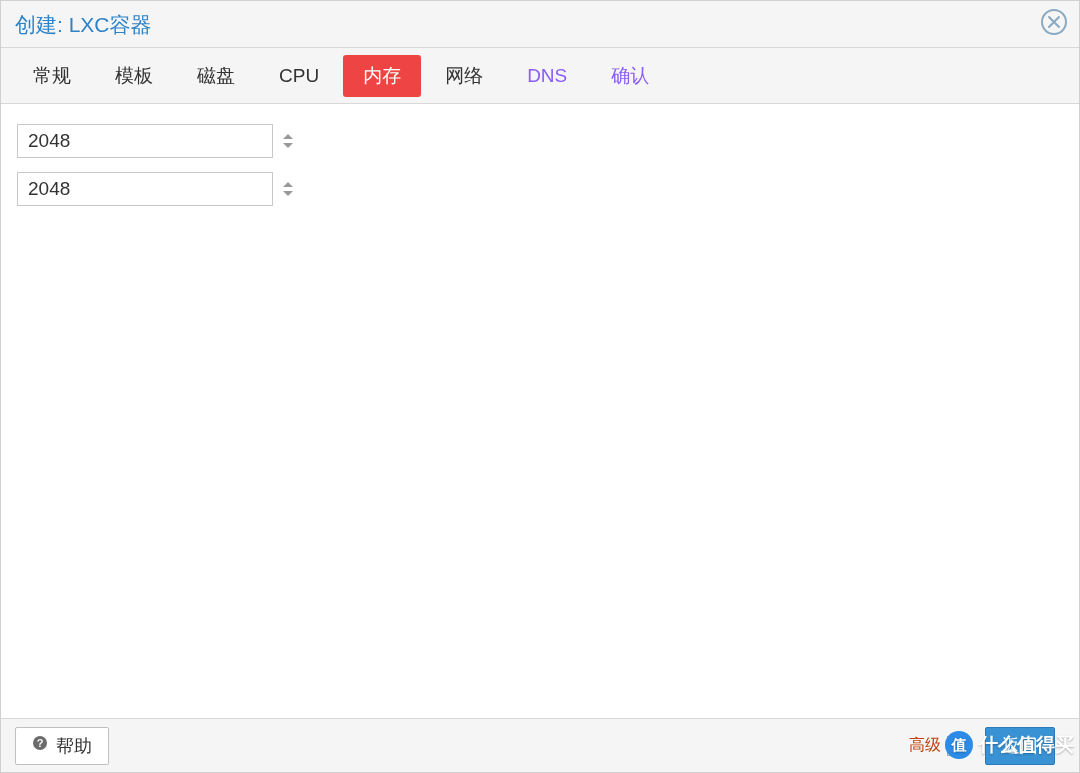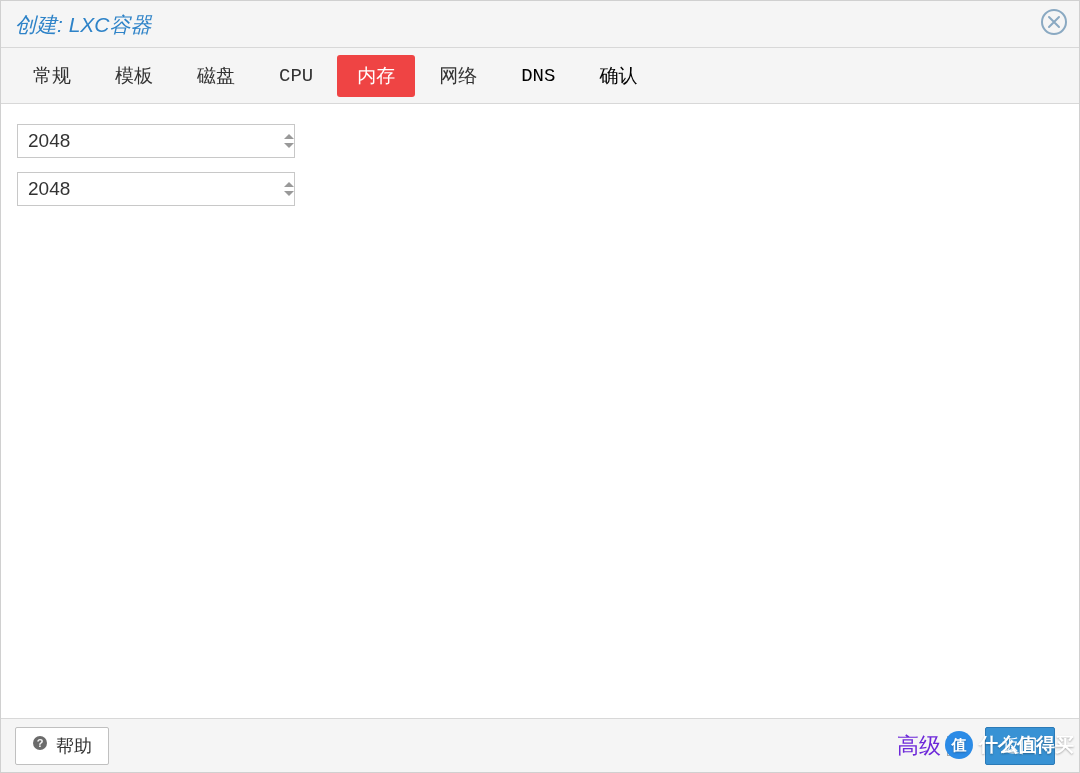--- a/index.html
+++ b/index.html
@@ -26,7 +26,6 @@
     font-size: 21px;
     display: flex; align-items: center;
     position: relative;
-    font-style: italic;
   }
   .titlebar .close {
     position: absolute; right: 12px; top: 8px;

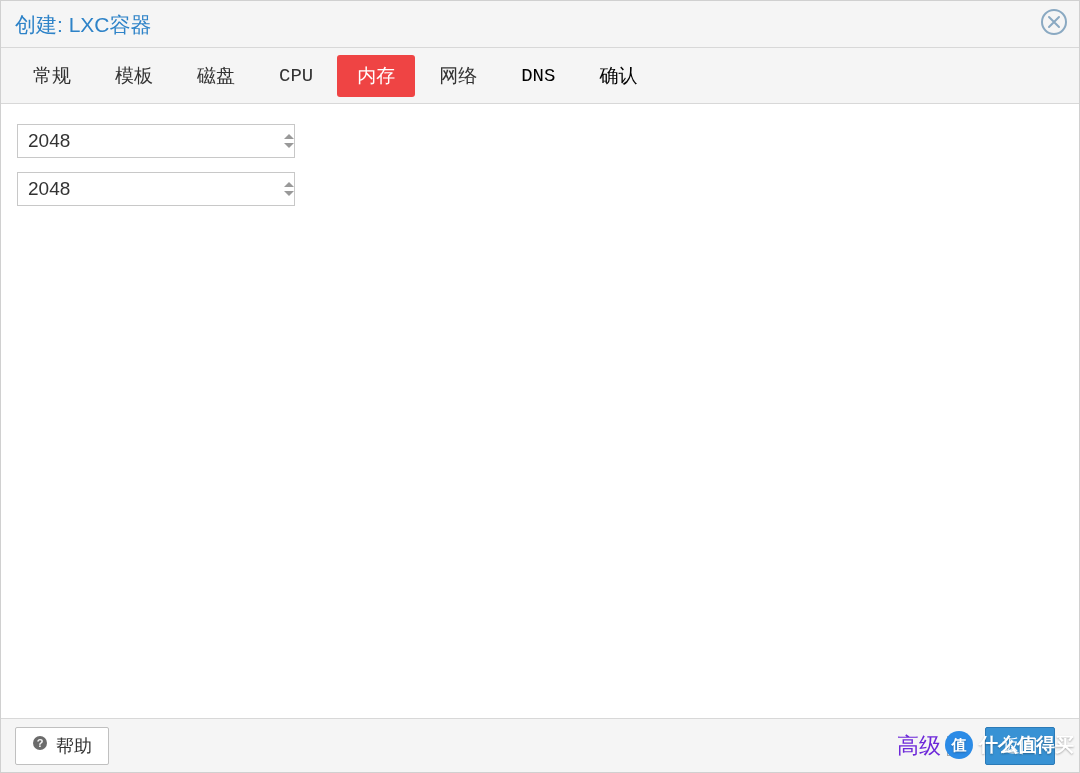--- a/index.html
+++ b/index.html
@@ -45,7 +45,6 @@
     display: flex; align-items: center;
     padding: 0 10px;
     gap: 0;
-    font-family: Liberation Mono, monospace;
   }
   .tab {
     padding: 8px 20px;

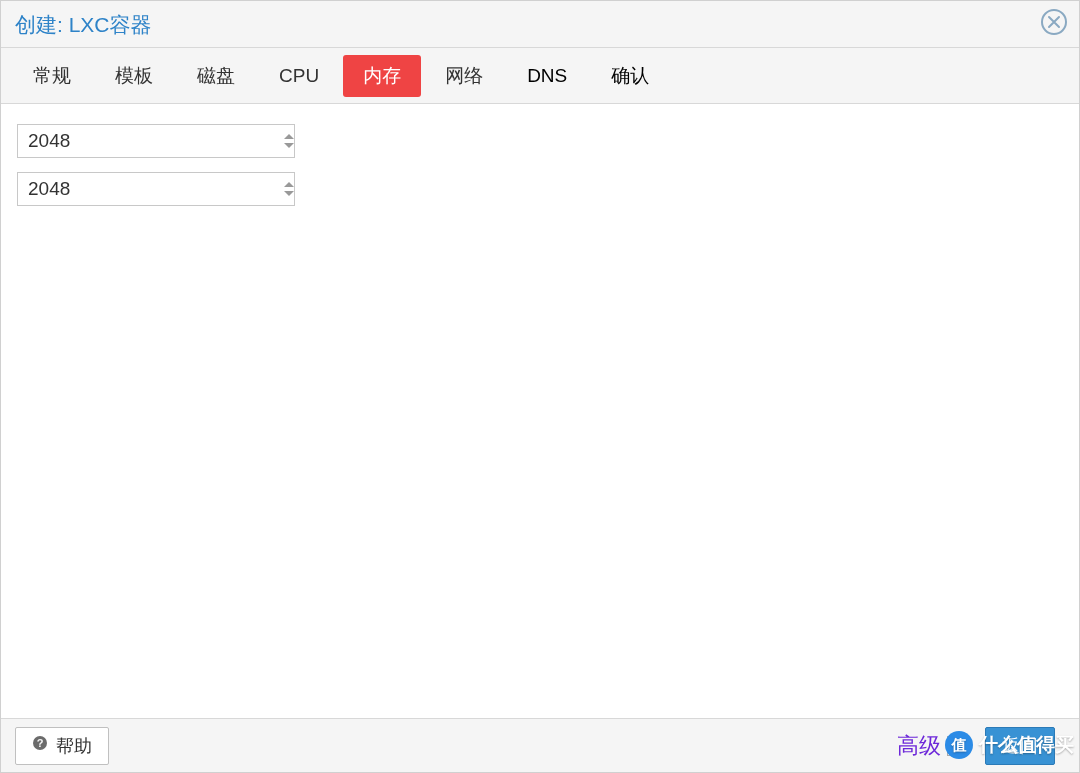--- a/index.html
+++ b/index.html
@@ -58,7 +58,7 @@
     background: #ef4444;
     color: #fff;
   }
-  .tab.disabled { color: #000000; text-align: center; }
+  .tab.disabled { color: #8b5cf6; text-align: center; }
   .form-area {
     flex: 1 1 auto;
     padding: 20px 16px;

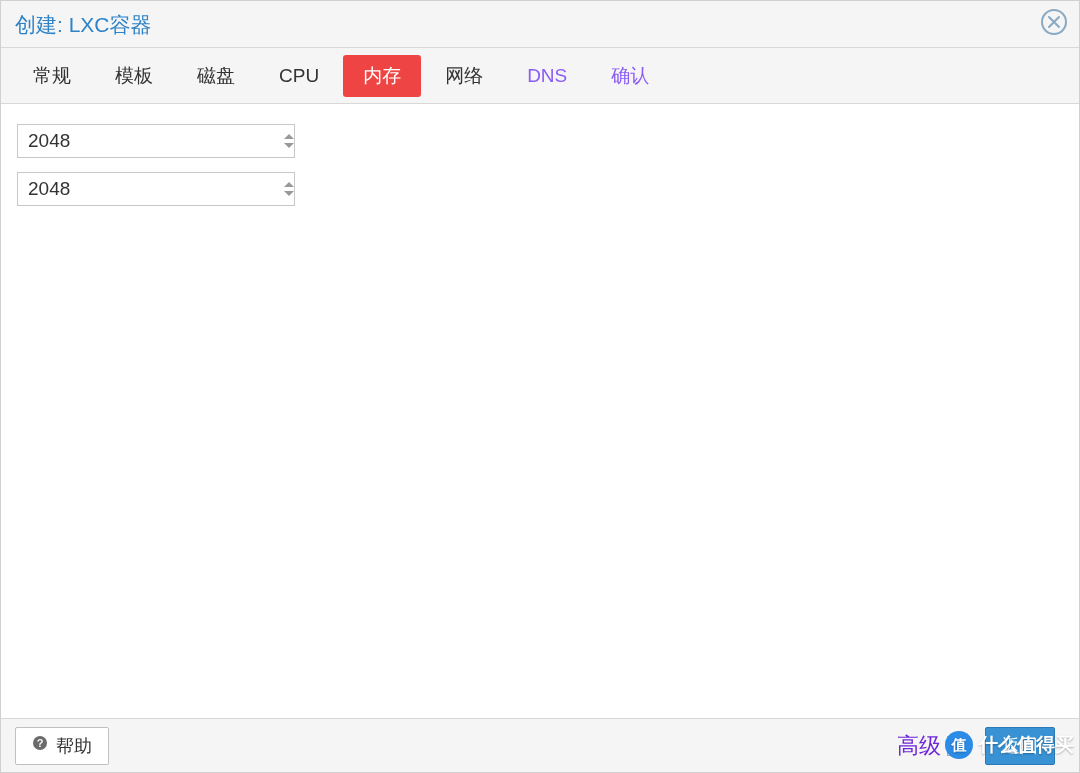--- a/index.html
+++ b/index.html
@@ -76,7 +76,7 @@
   .spinner {
     display: flex; align-items: stretch;
     border: 1px solid #c8c8c8;
-    width: 278px; height: 34px;
+    width: 256px; height: 34px;
     background: #fff;
   }
   .spinner input {

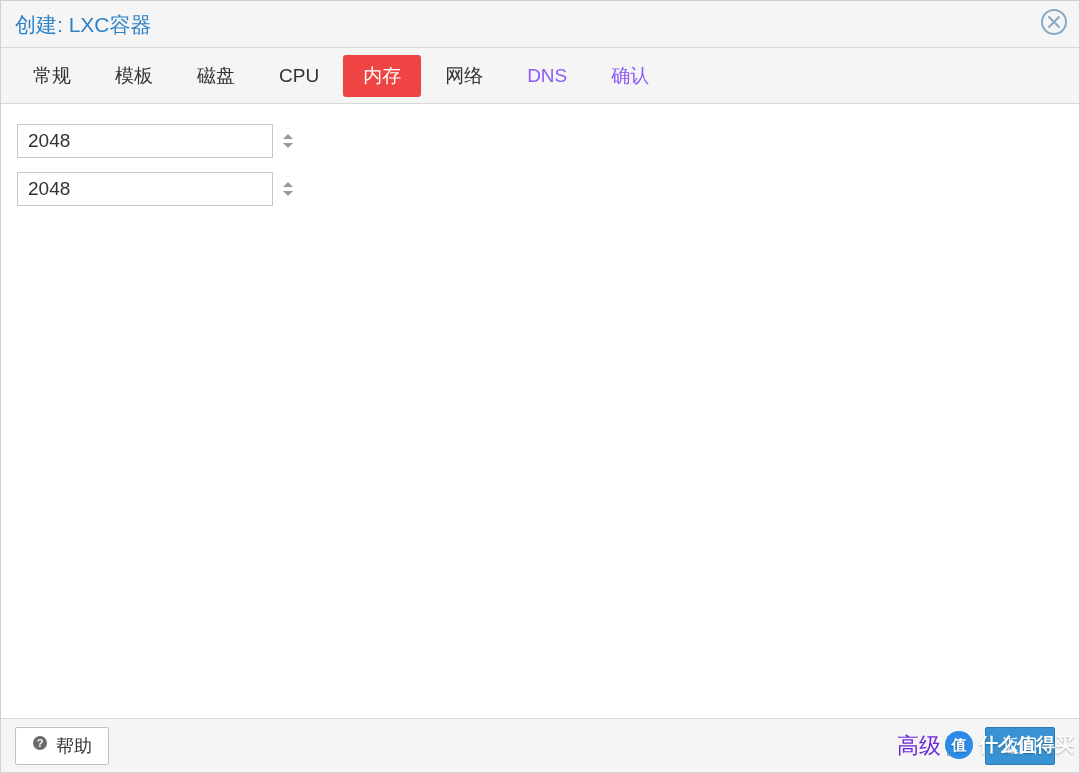--- a/index.html
+++ b/index.html
@@ -122,7 +122,7 @@
   }
   .btn .icon { margin-right: 8px; color: #666; }
   .spacer { flex: 1; }
-  .adv-label { color: #6d28d9; font-size: 22px; margin-right: 6px; }
+  .adv-label { color: #c2410c; font-size: 16px; margin-right: 6px; }
   .checkbox {
     width: 20px; height: 20px;
     border: 1px solid #aaa;

